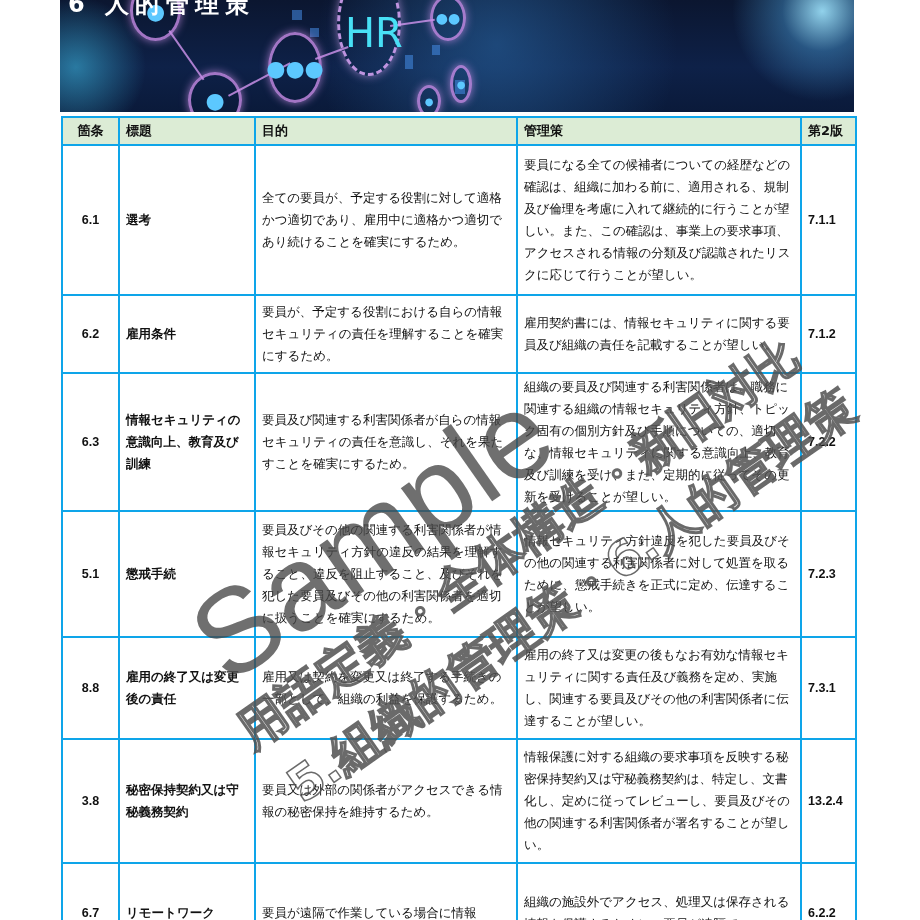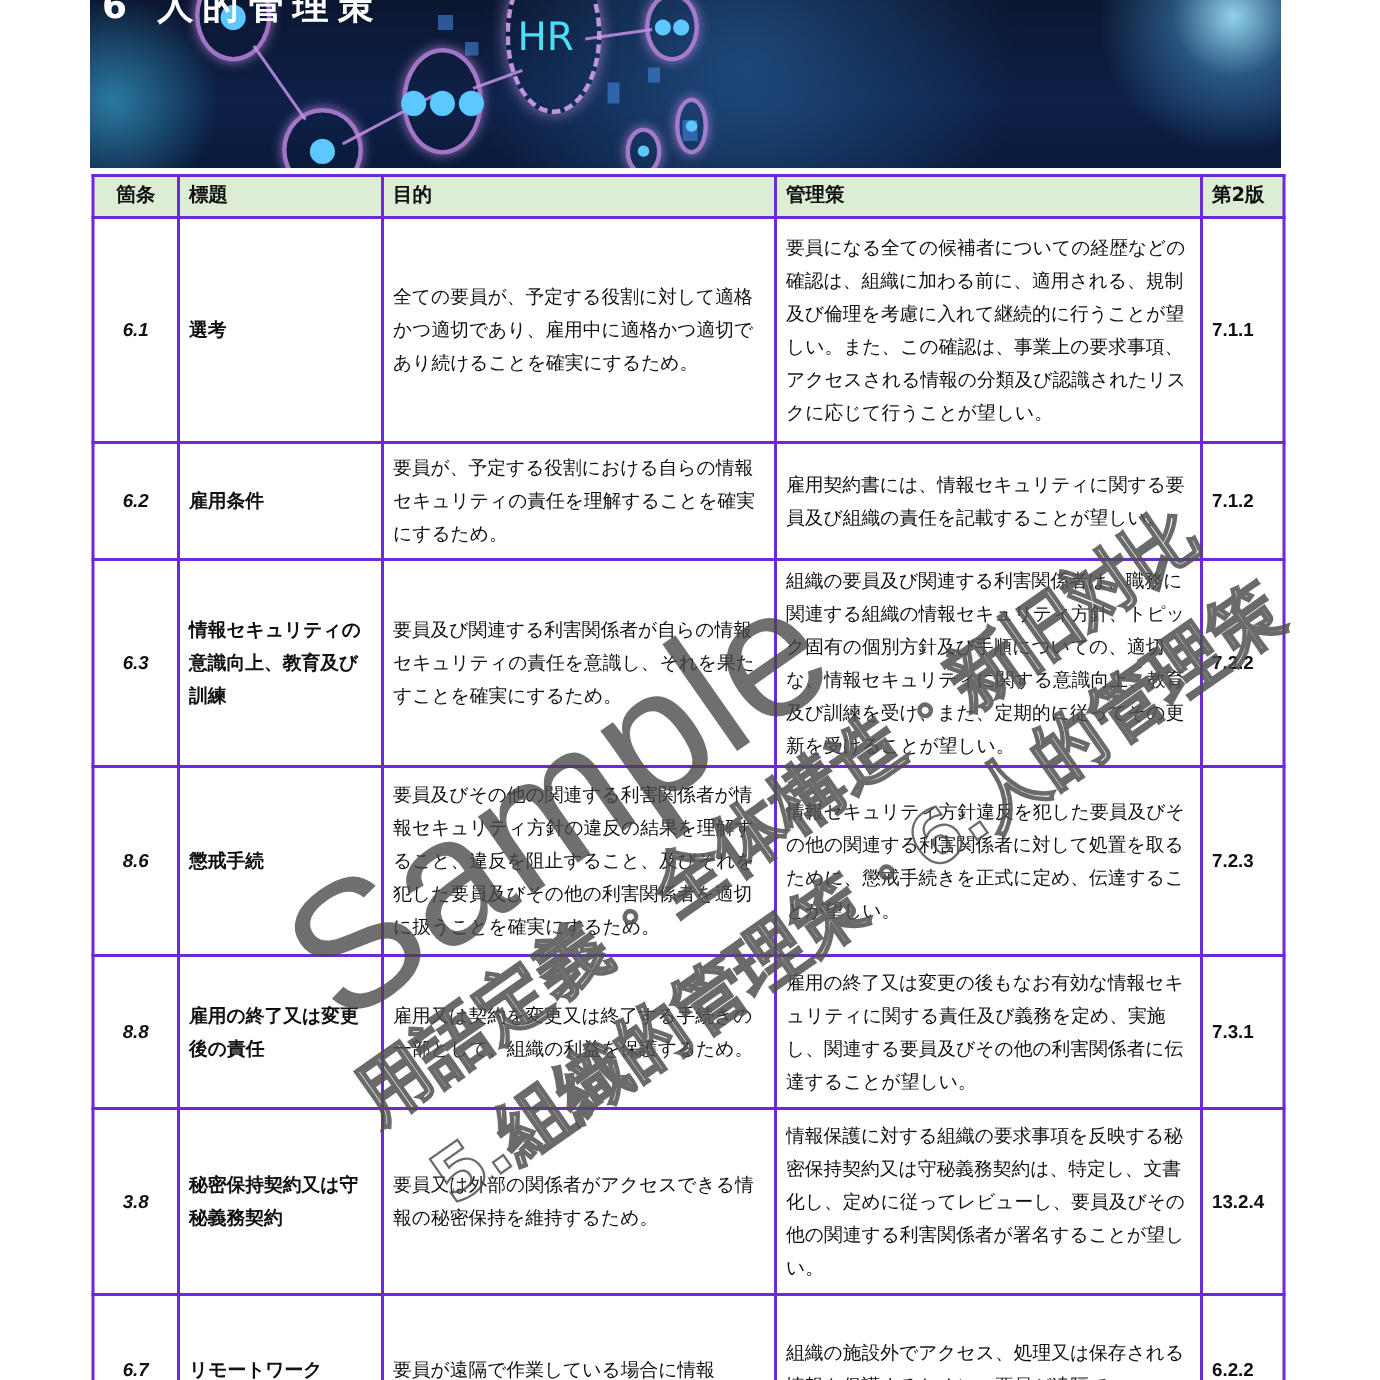--- a/index.html
+++ b/index.html
@@ -17,7 +17,7 @@
   .node .ppl { position:absolute; left:50%; top:50%; transform:translate(-50%,-50%); color:#5cc8ff; font-size:22px; }
   .hr-node { position:absolute; left:277px; top:-30px; width:58px; height:100px; border-radius:50%;
              border:3px dashed rgba(210,160,240,0.9); box-shadow:0 0 10px rgba(220,170,250,0.6); }
-  .hr-text { position:absolute; left:285px; top:10px; color:#48e0f5; font-size:26px; font-family:"DejaVu Sans", sans-serif; }
+  .hr-text { position:absolute; left:285px; top:10px; color:#48e0f5; font-size:40px; font-family:"DejaVu Sans", sans-serif; }
   .link { position:absolute; height:2px; background:rgba(210,150,240,0.8); transform-origin:0 0; }
   .sq { position:absolute; background:rgba(70,140,230,0.55); }
 

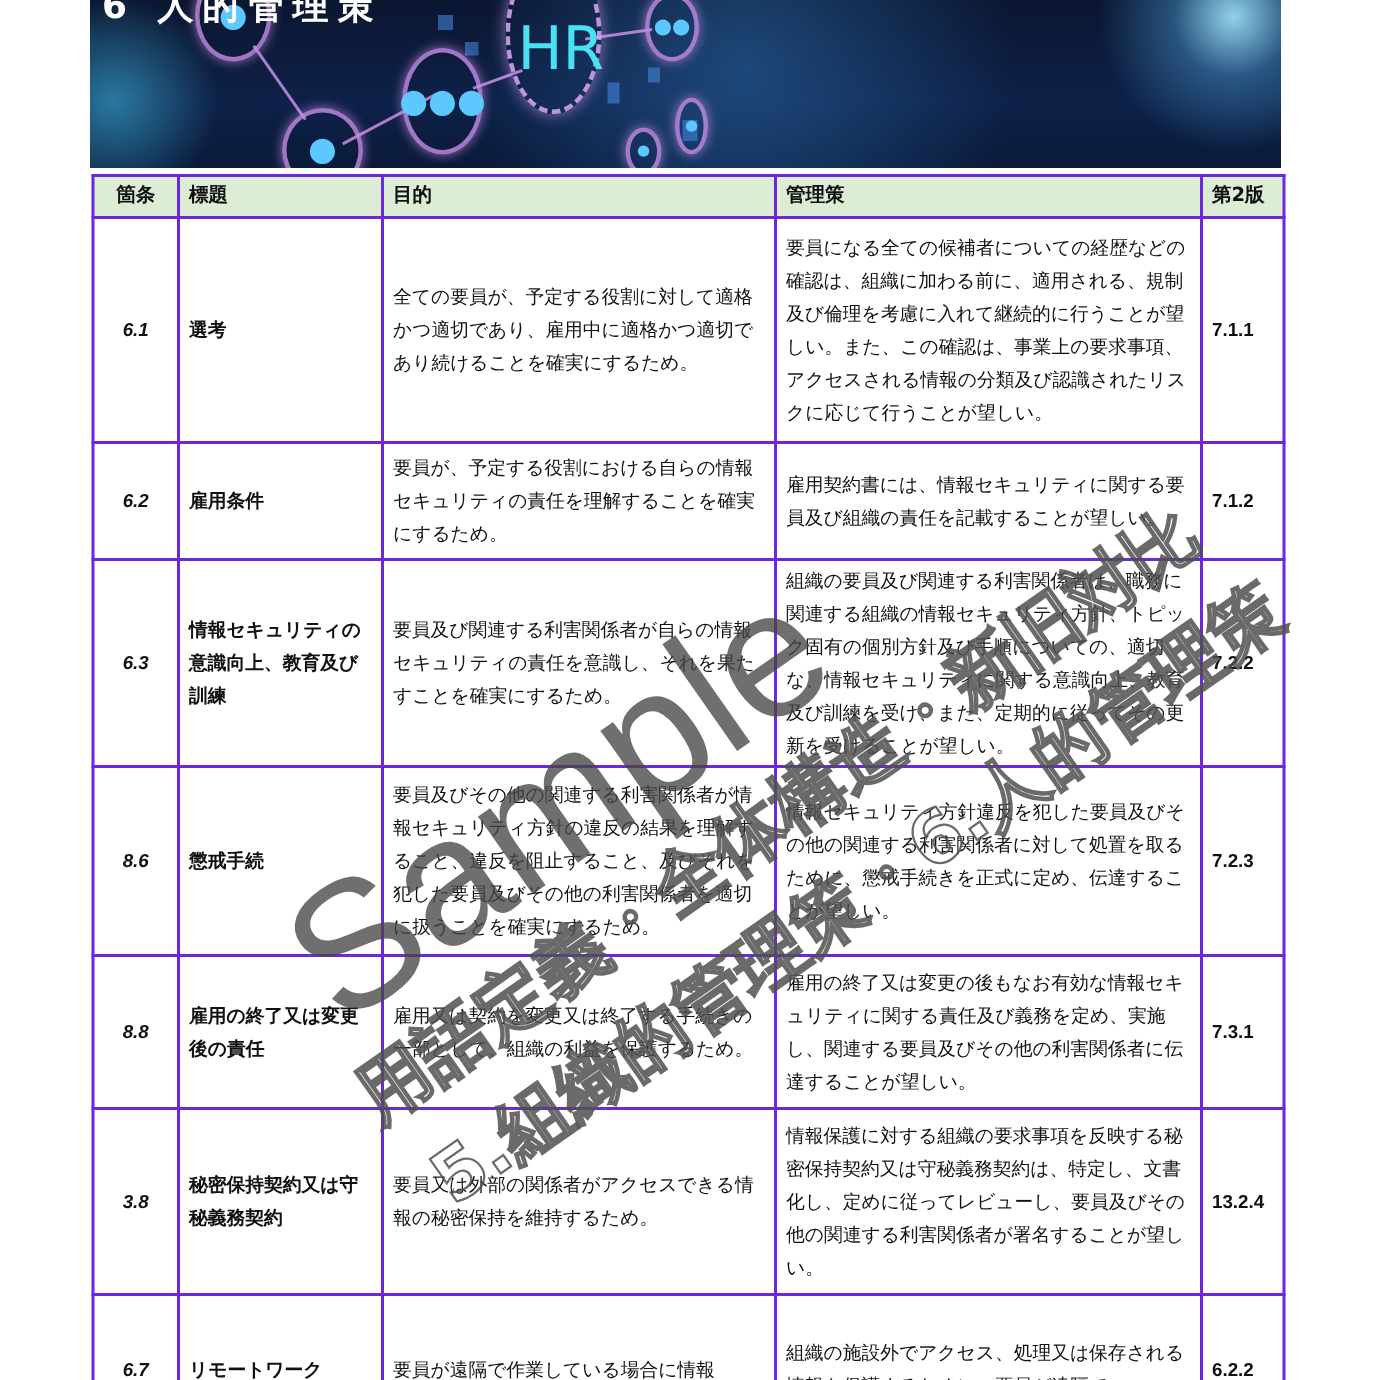--- a/index.html
+++ b/index.html
@@ -22,7 +22,7 @@
   .sq { position:absolute; background:rgba(70,140,230,0.55); }
 
   table.doc { position:absolute; left:61px; top:116px; width:794px; border-collapse:collapse; table-layout:fixed; }
-  table.doc th, table.doc td { border:2px solid #6d28d9; font-size:12.5px; line-height:22px; padding:1px 6px; vertical-align:middle; }
+  table.doc th, table.doc td { border:2px solid #0ea5e9; font-size:12.5px; line-height:22px; padding:1px 6px; vertical-align:middle; }
   table.doc th { background:#dcecd5; font-weight:bold; text-align:left; height:26px; padding:0 6px; font-size:13px; }
   table.doc th.num { text-align:center; }
   td.num { text-align:center; font-weight:bold; font-family:"Liberation Sans", sans-serif;font-style:italic; }

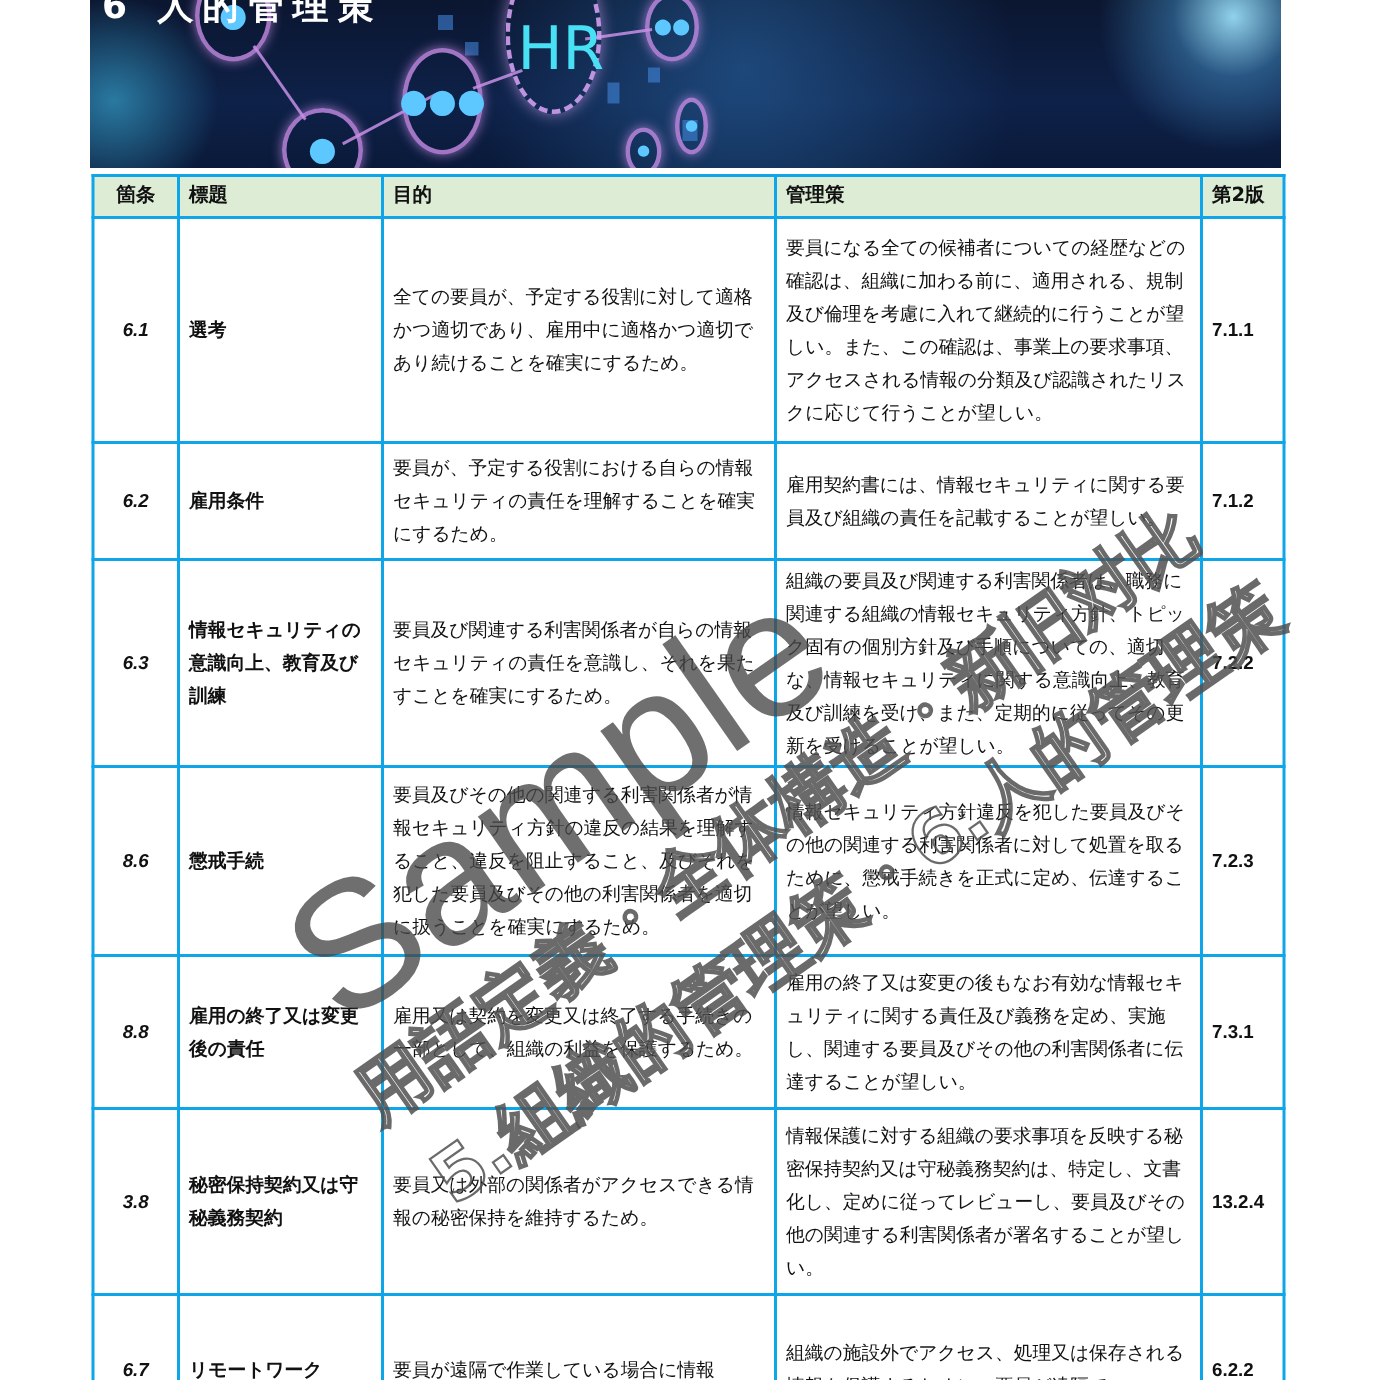--- a/index.html
+++ b/index.html
@@ -25,7 +25,7 @@
   table.doc th, table.doc td { border:2px solid #0ea5e9; font-size:12.5px; line-height:22px; padding:1px 6px; vertical-align:middle; }
   table.doc th { background:#dcecd5; font-weight:bold; text-align:left; height:26px; padding:0 6px; font-size:13px; }
   table.doc th.num { text-align:center; }
-  td.num { text-align:center; font-weight:bold; font-family:"Liberation Sans", sans-serif;font-style:italic; }
+  td.num { text-align:center; font-weight:bold; font-family:"Liberation Sans", sans-serif; }
   td.title { font-weight:bold;border-radius:16px; }
   td.ver { font-weight:bold; font-family:"Liberation Sans", sans-serif; }
   .wm { position:absolute; color:rgba(70,70,70,0.78); white-space:nowrap; transform-origin:0 0; pointer-events:none; }

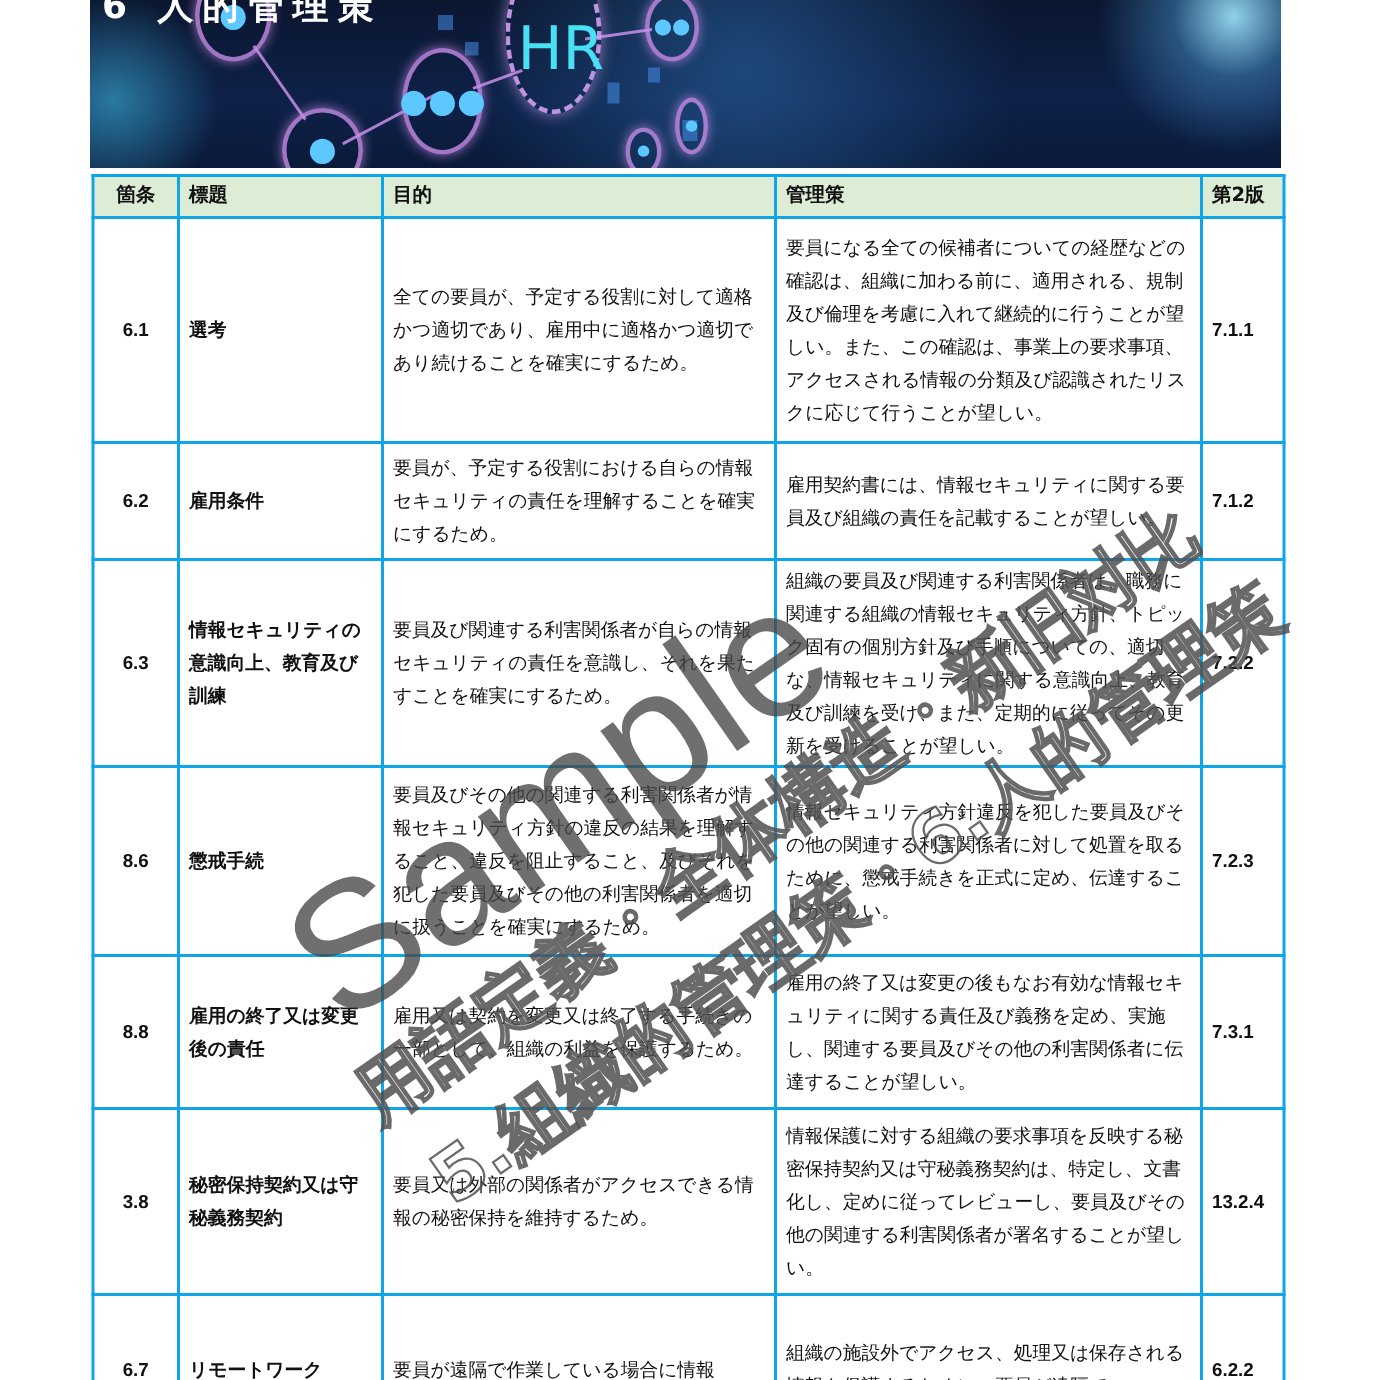--- a/index.html
+++ b/index.html
@@ -109,7 +109,7 @@
       <td class="ver">7.2.2</td>
     </tr>
     <tr style="height:126px">
-      <td class="num">8.6</td>
+      <td class="num">5.1</td>
       <td class="title">懲戒手続</td>
       <td>要員及びその他の関連する利害関係者が情報セキュリティ方針の違反の結果を理解すること、違反を阻止すること、及びそれを犯した要員及びその他の利害関係者を適切に扱うことを確実にするため。</td>
       <td>情報セキュリティ方針違反を犯した要員及びその他の関連する利害関係者に対して処置を取るために、懲戒手続きを正式に定め、伝達することが望しい。</td>

